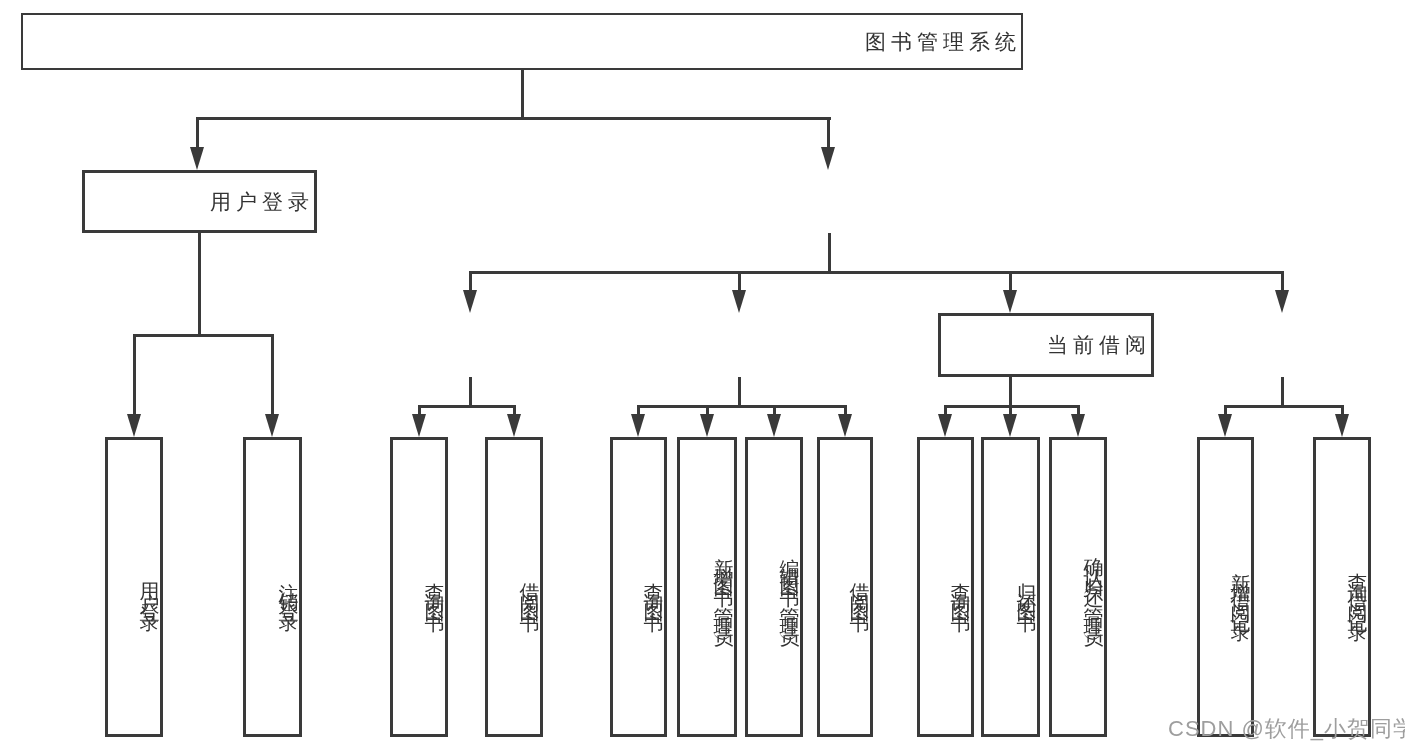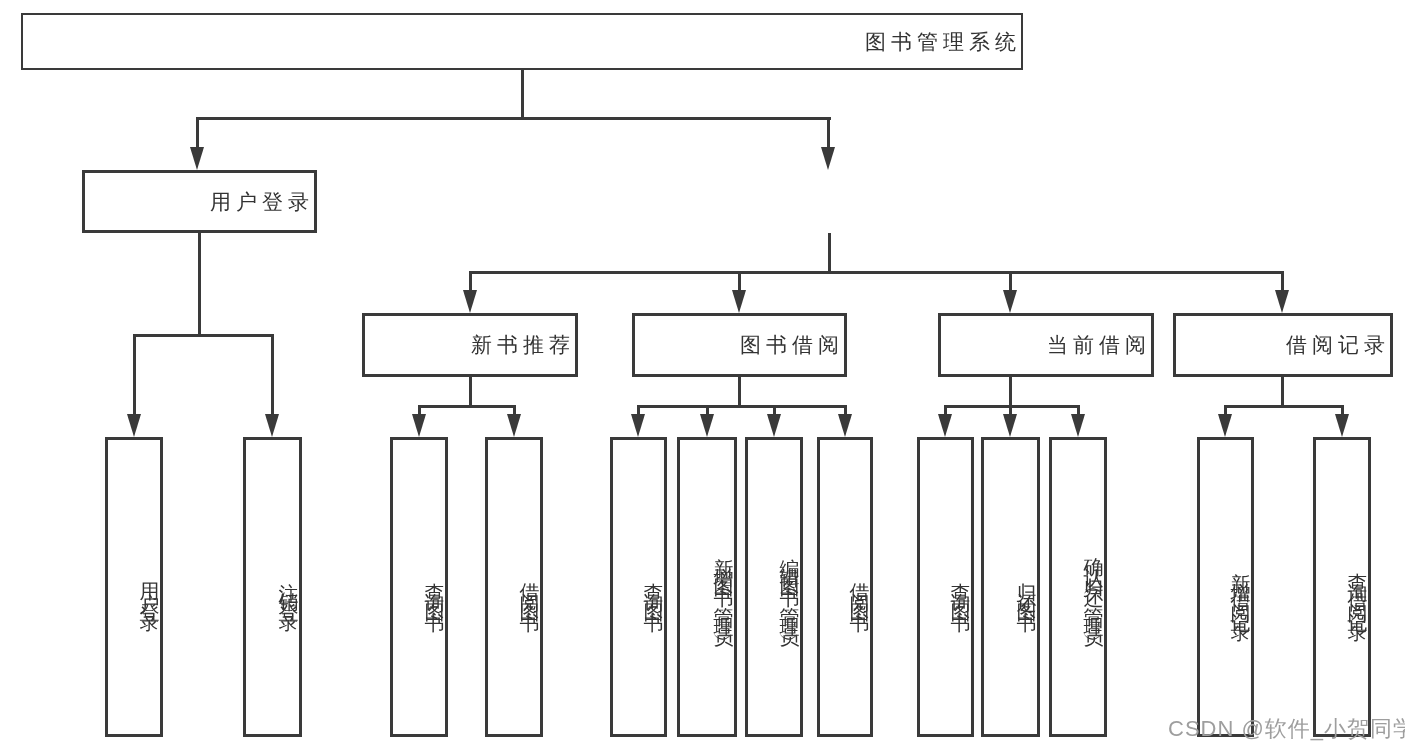--- a/index.html
+++ b/index.html
@@ -112,9 +112,6 @@
     <span class="hlabel">用户登录</span>
   </div>
 
-  <div class="box b-new">
-    <span class="hlabel">新书推荐</span>
-  </div>
   <div class="box b-borrow">
     <span class="hlabel">图书借阅</span>
   </div>

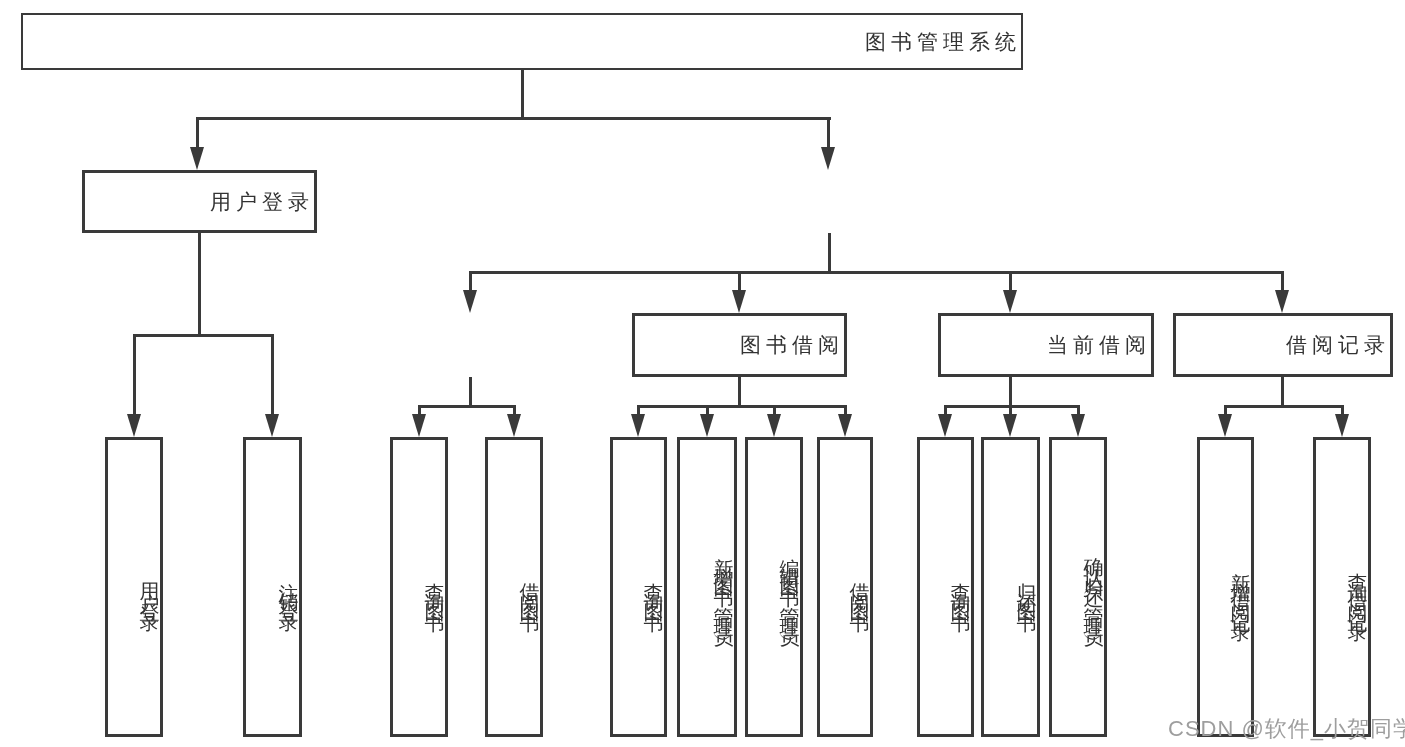--- a/index.html
+++ b/index.html
@@ -112,9 +112,6 @@
     <span class="hlabel">用户登录</span>
   </div>
 
-  <div class="box b-borrow">
-    <span class="hlabel">图书借阅</span>
-  </div>
   <div class="box b-current">
     <span class="hlabel">当前借阅</span>
   </div>

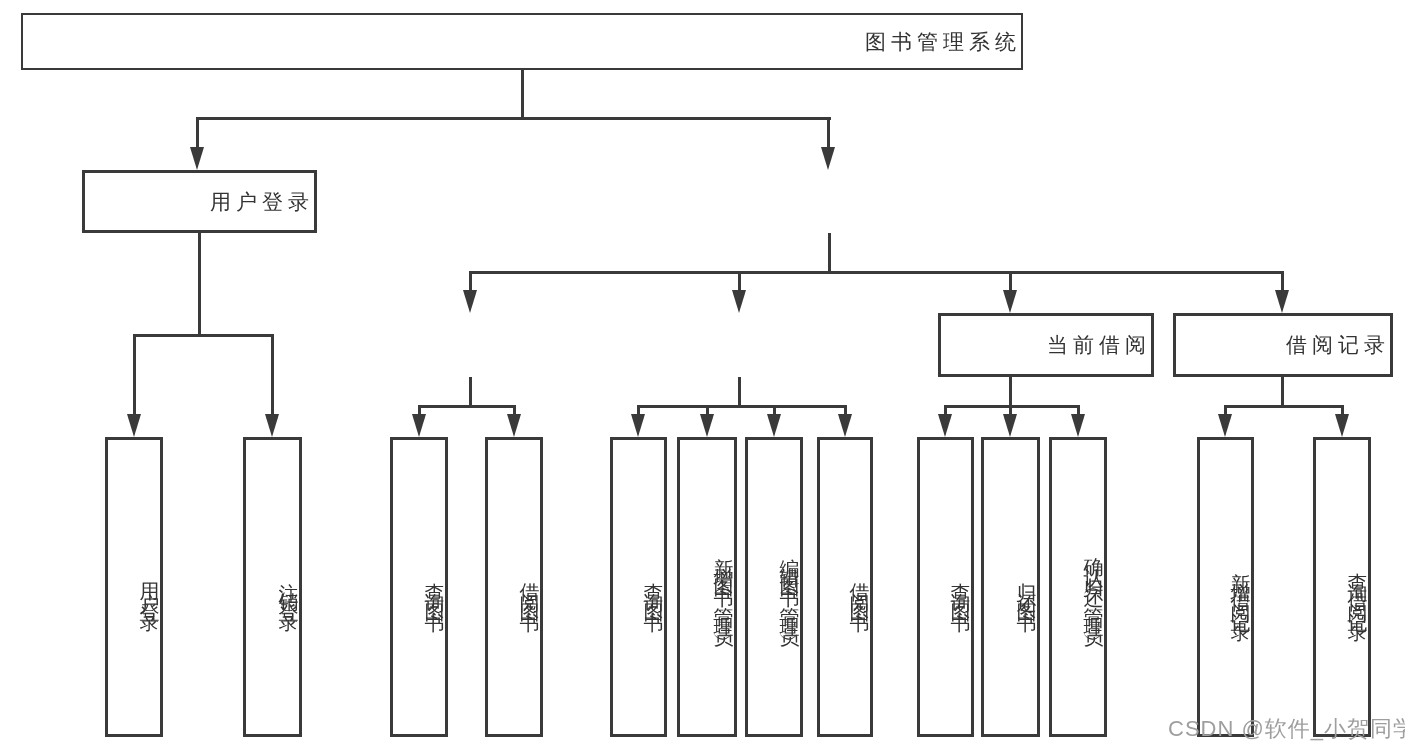--- a/index.html
+++ b/index.html
@@ -115,9 +115,6 @@
   <div class="box b-current">
     <span class="hlabel">当前借阅</span>
   </div>
-  <div class="box b-records">
-    <span class="hlabel">借阅记录</span>
-  </div>
 
   <div class="box leaf l-ul1">
     <span class="vtext">用户登录</span>

